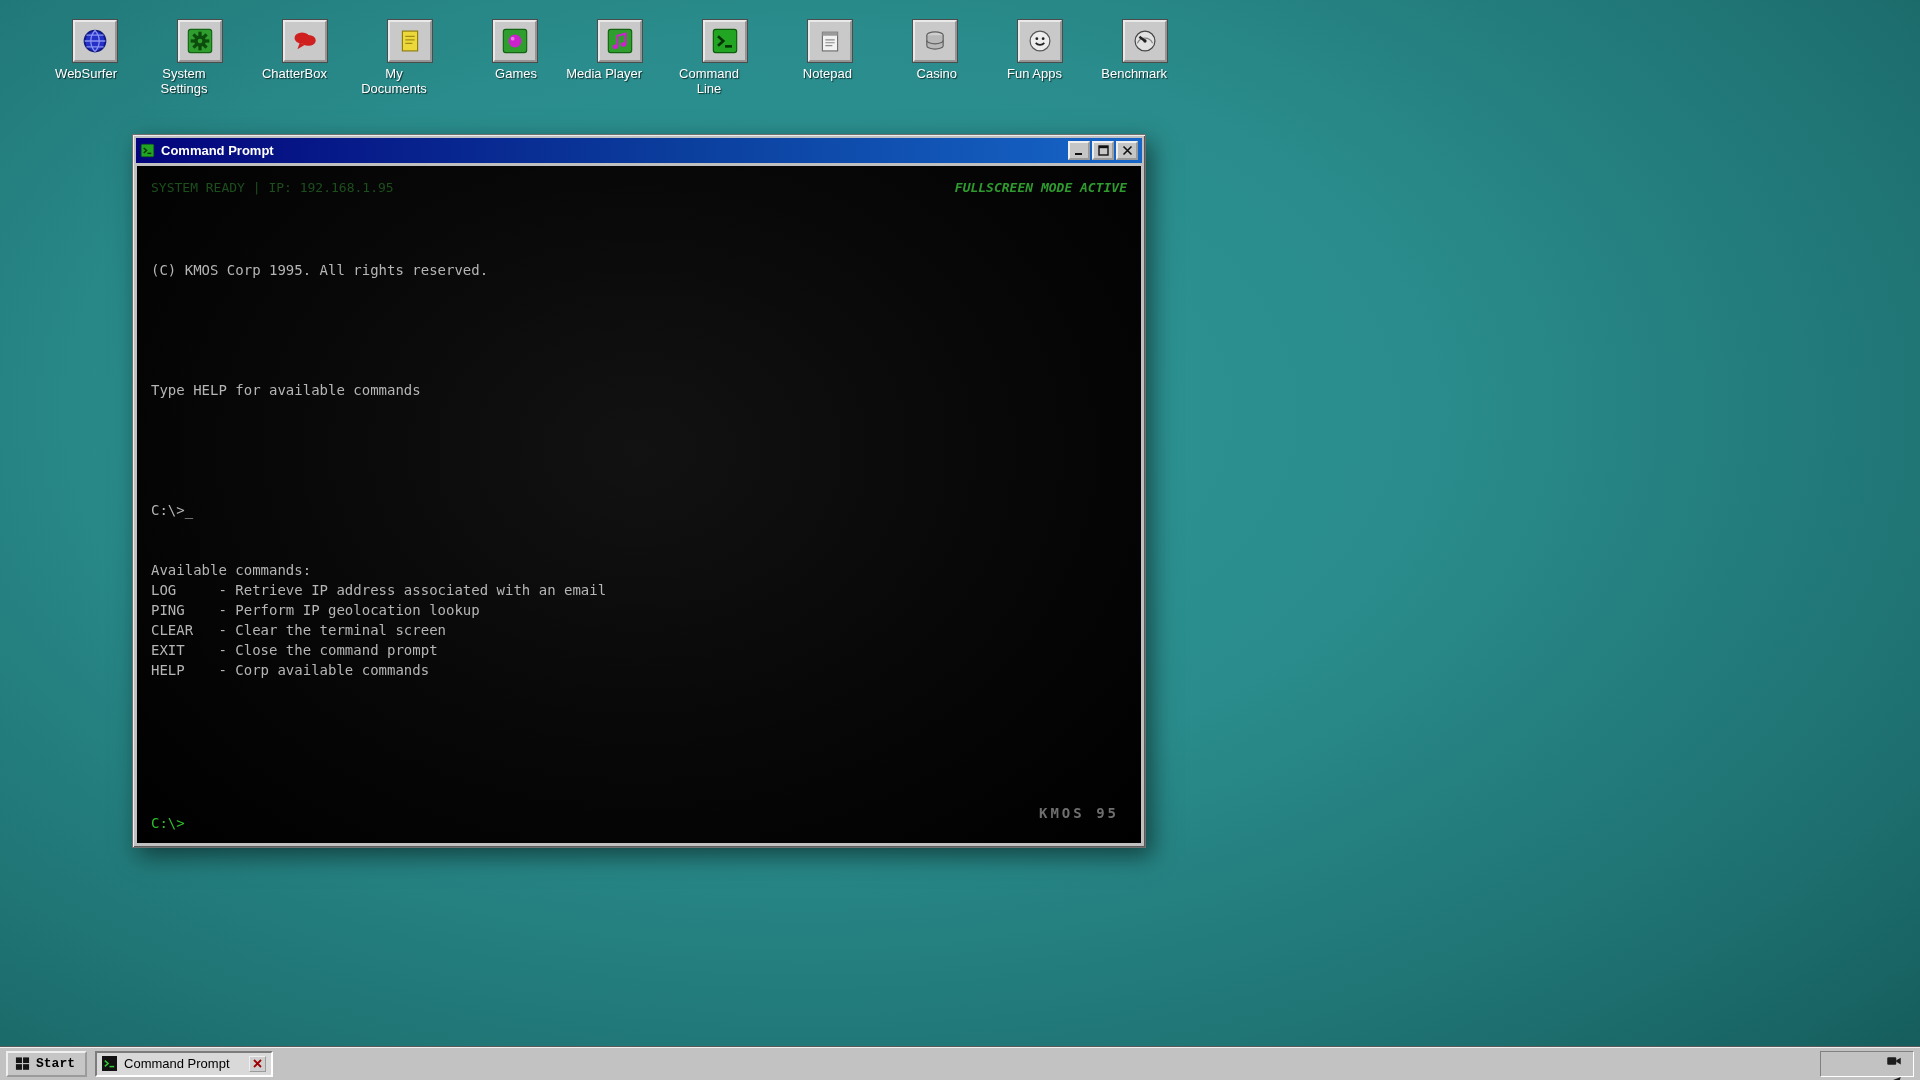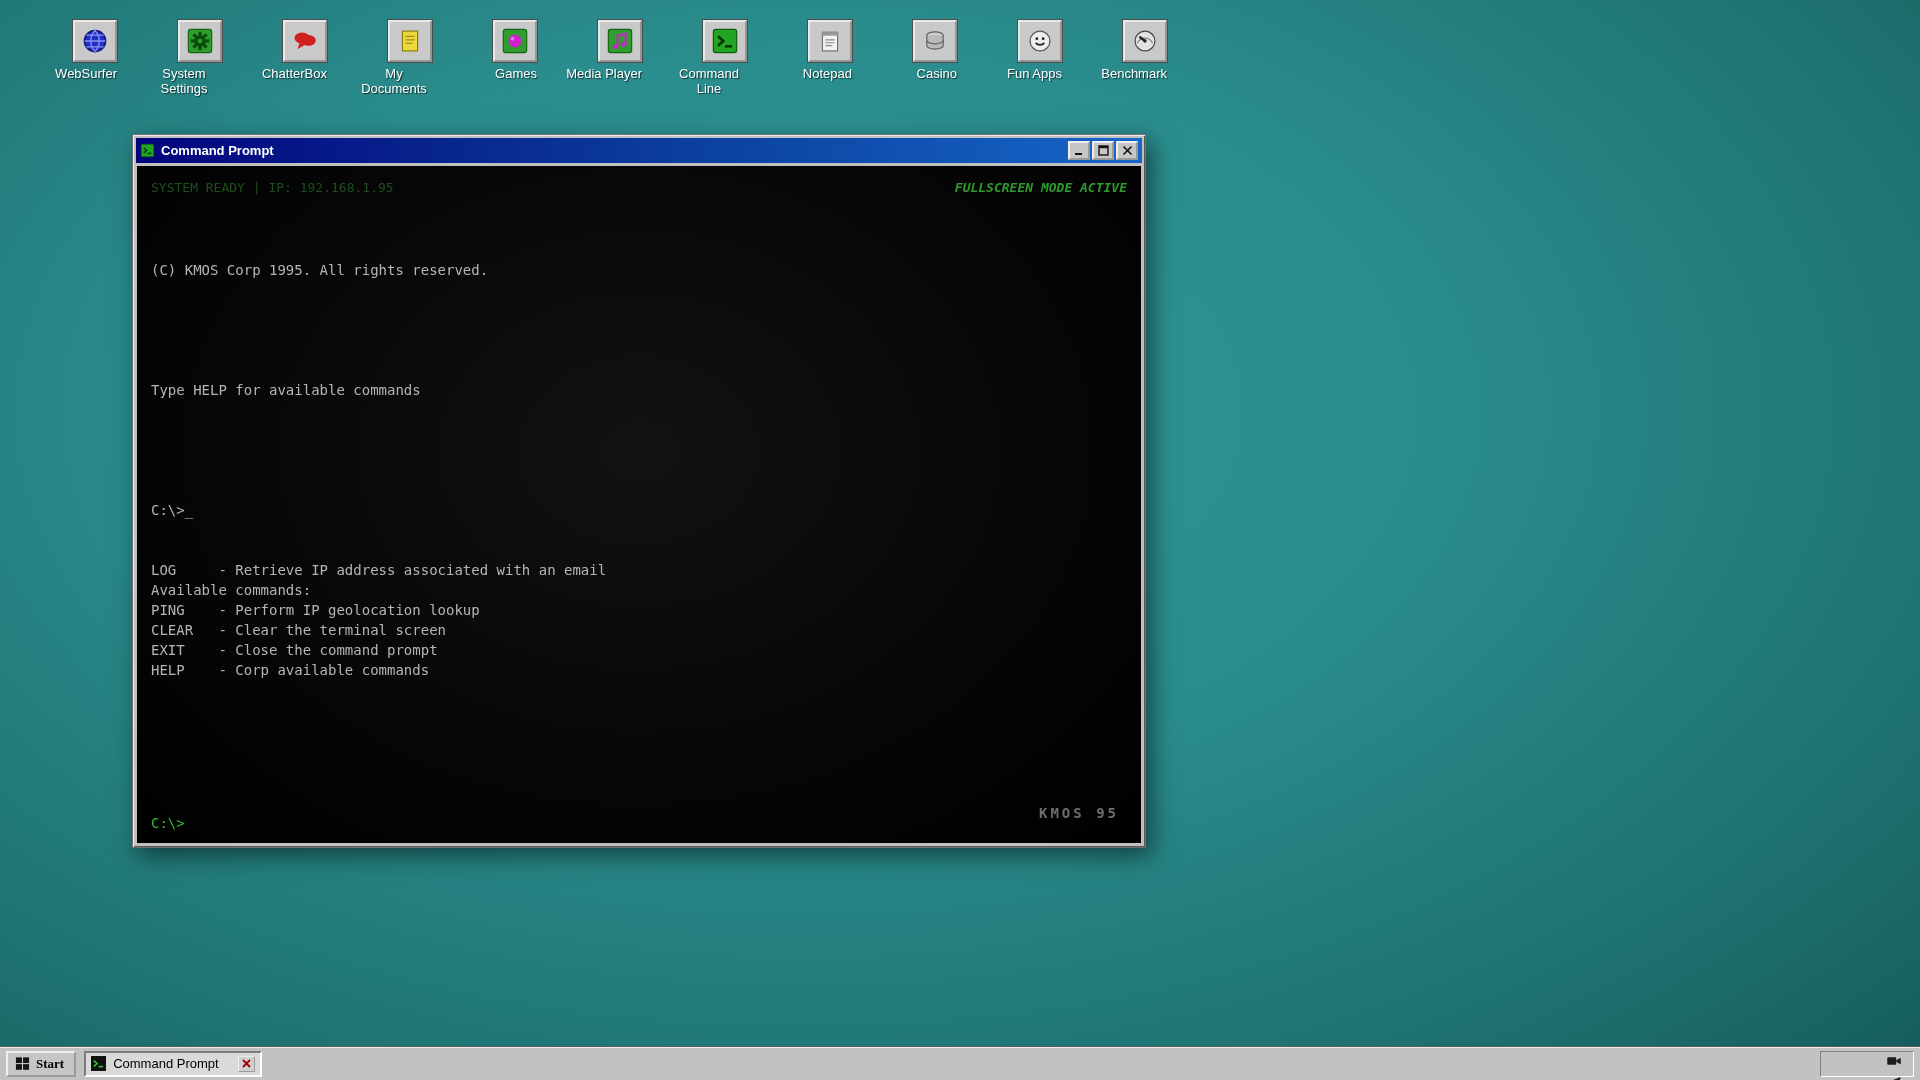--- a/index.html
+++ b/index.html
@@ -283,8 +283,8 @@
         <div class="term-line">C:\&gt;_</div>
         <div class="term-line"></div>
         <div class="term-line"></div>
+        <div class="term-line">Available commands:</div>
         <div class="term-line">LOG     - Retrieve IP address associated with an email</div>
-        <div class="term-line">Available commands:</div>
         <div class="term-line">PING    - Perform IP geolocation lookup</div>
         <div class="term-line">CLEAR   - Clear the terminal screen</div>
         <div class="term-line">EXIT    - Close the command prompt</div>

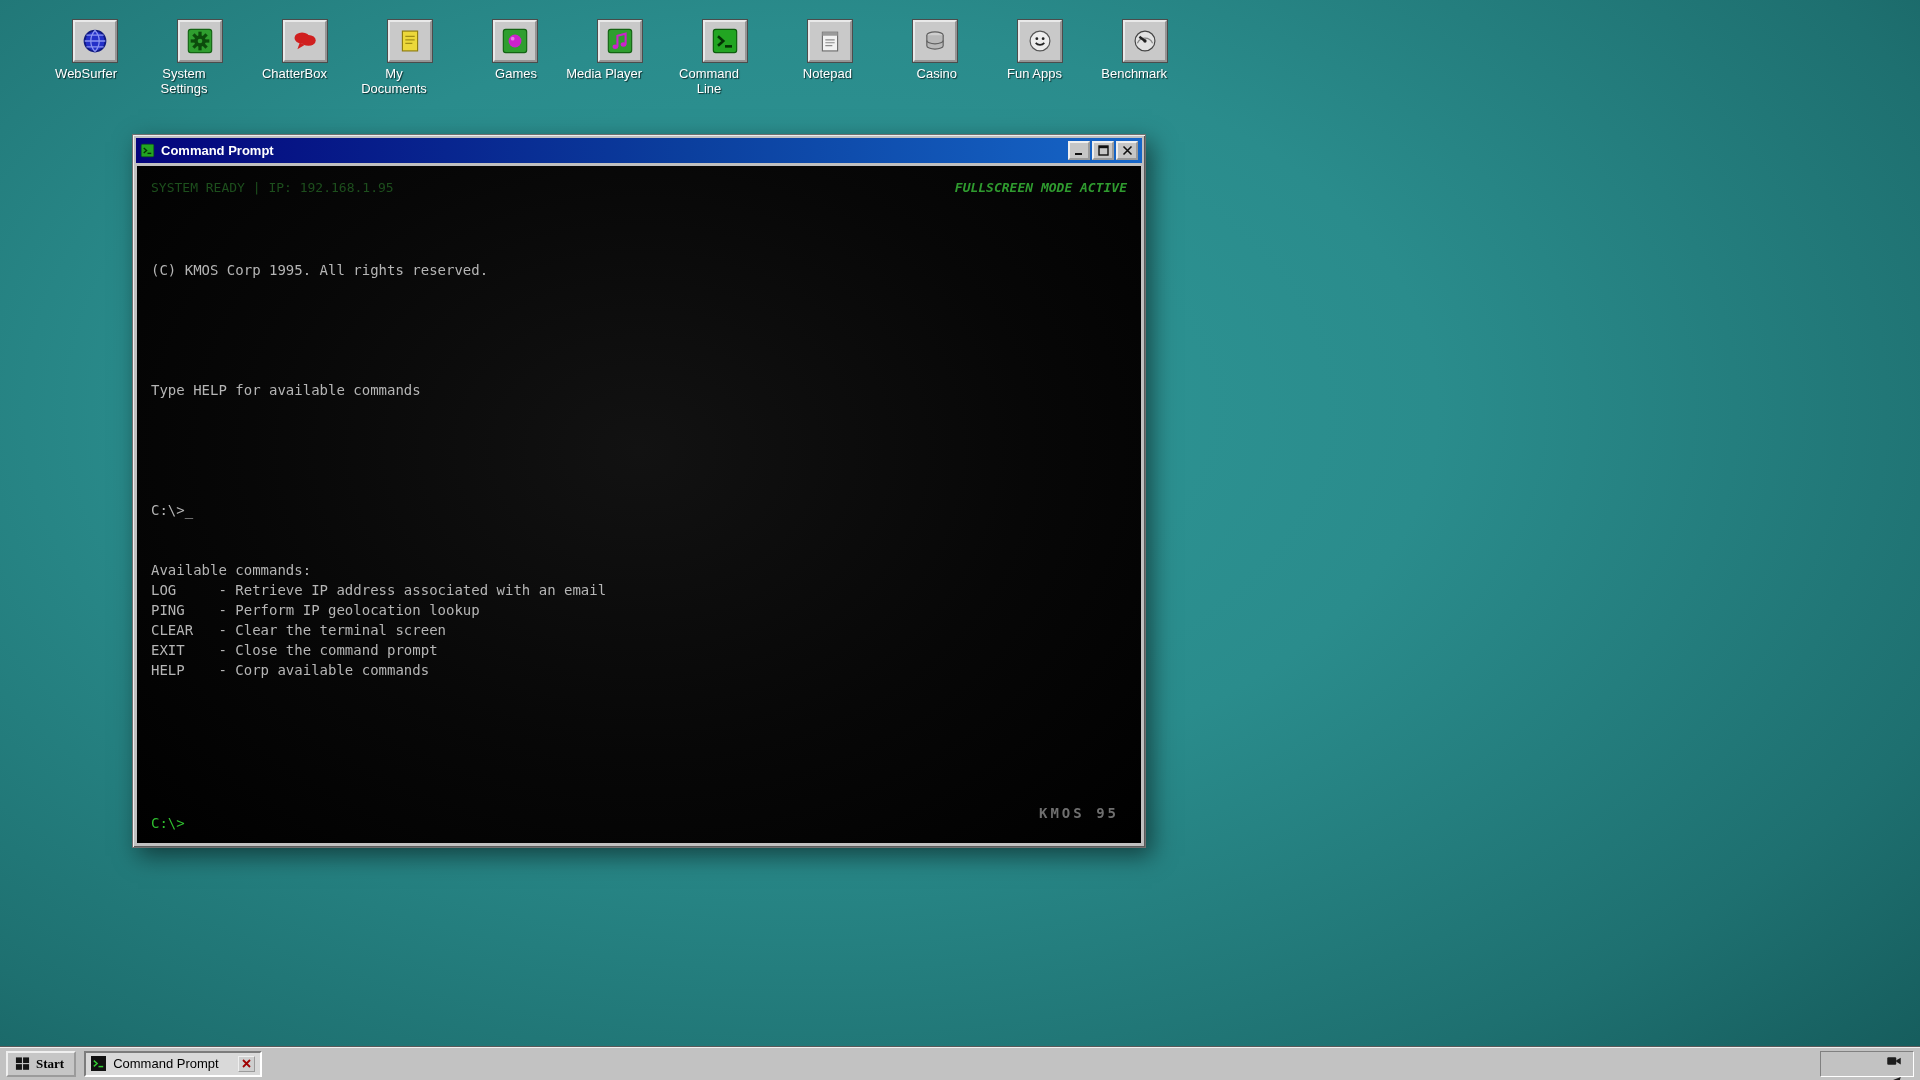--- a/index.html
+++ b/index.html
@@ -75,7 +75,7 @@
   .start-btn {
     height:26px; padding:0 10px 0 7px; background:#c6c6c6;
     border:2px outset #efefef; display:flex; align-items:center; gap:6px;
-    font-weight:bold; font-size:13px; cursor:pointer; font-family:Liberation Serif, serif;
+    font-weight:bold; font-size:13px; cursor:pointer; font-family:Liberation Mono, monospace;
   }
   .start-btn svg { width:15px; height:15px; }
   .task-item {

